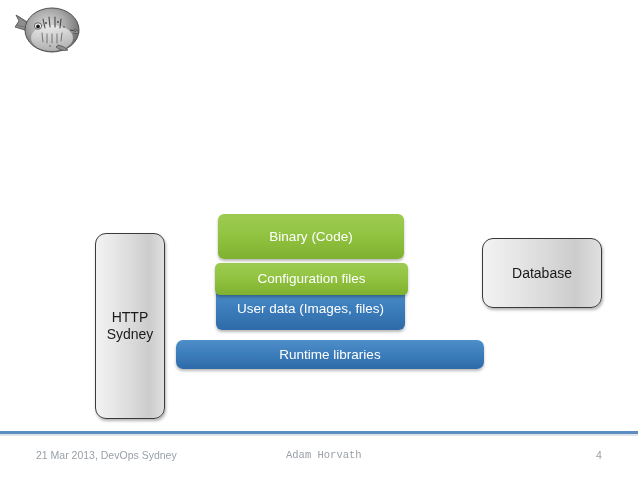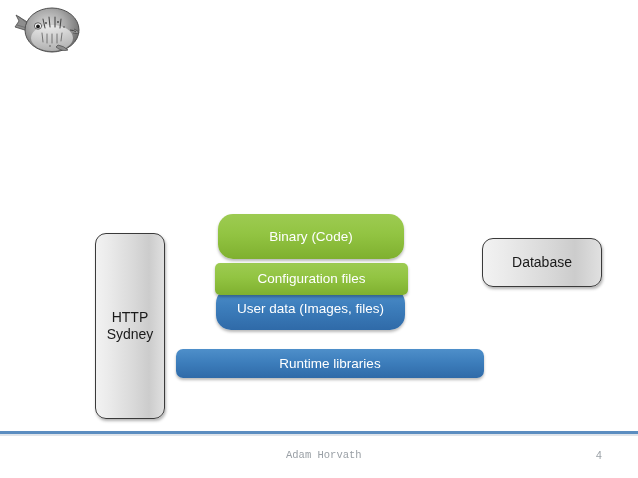--- a/index.html
+++ b/index.html
@@ -35,7 +35,7 @@
     align-items: center;
     justify-content: center;
     text-align: center;
-    border-radius: 15px;
+    border-radius: 6px;
     line-height: 1.18;
   }
 

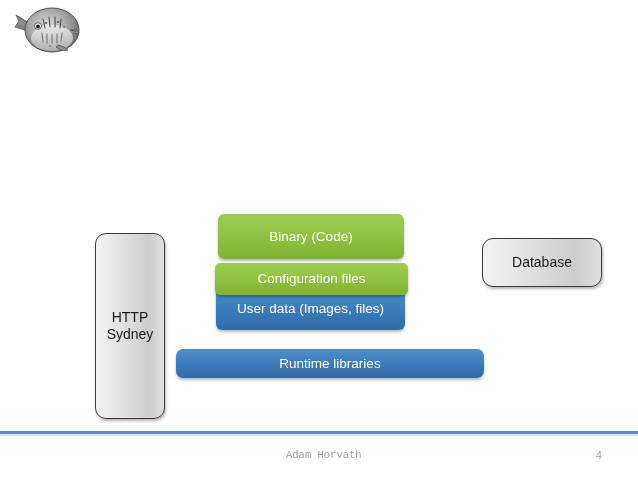--- a/index.html
+++ b/index.html
@@ -73,7 +73,7 @@
   #config        { left: 215px; top: 263px; width: 193px; height: 32px;  z-index: 3; border-radius: 5px; }
   #userdata      { left: 216px; top: 288px; width: 189px; height: 42px;  z-index: 2; }
   #runtime       { left: 176px; top: 340px; width: 308px; height: 29px;  z-index: 1; border-radius: 7px; margin-top: 9px; }
-  #database      { left: 482px; top: 238px; width: 120px; height: 49px;  border-radius: 11px; }
+  #database      { left: 482px; top: 238px; width: 120px; height: 70px;  border-radius: 11px; }
 
   
   .footer-rule {

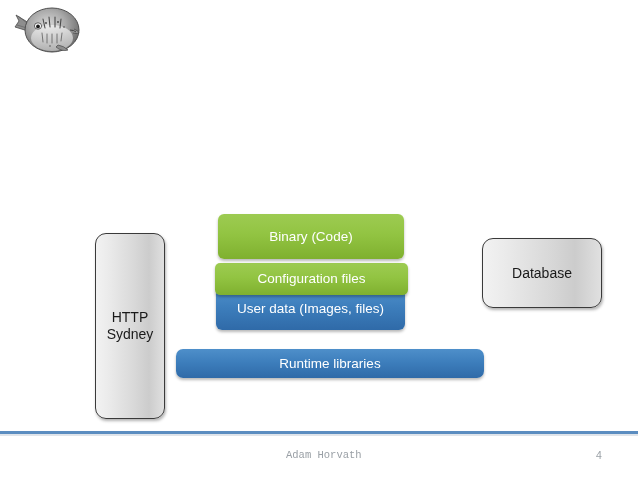--- a/index.html
+++ b/index.html
@@ -72,7 +72,7 @@
   #binary        { left: 218px; top: 214px; width: 186px; height: 45px;  z-index: 4; }
   #config        { left: 215px; top: 263px; width: 193px; height: 32px;  z-index: 3; border-radius: 5px; }
   #userdata      { left: 216px; top: 288px; width: 189px; height: 42px;  z-index: 2; }
-  #runtime       { left: 176px; top: 340px; width: 308px; height: 29px;  z-index: 1; border-radius: 7px; margin-top: 9px; }
+  #runtime       { left: 176px; top: 340px; width: 308px; height: 29px;  z-index: 1; border-radius: 7px; }
   #database      { left: 482px; top: 238px; width: 120px; height: 70px;  border-radius: 11px; }
 
   

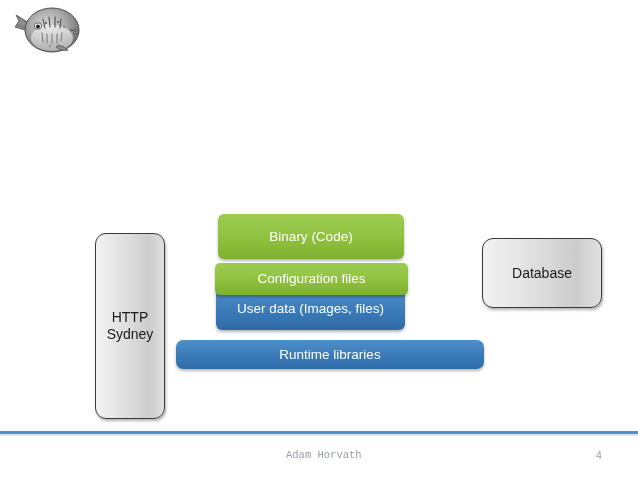--- a/index.html
+++ b/index.html
@@ -177,6 +177,7 @@
   <div class="footer-rule"></div>
   <div class="footer-rule-sub"></div>
 
+  <div class="footer-text" id="footer-left">21 Mar 2013, DevOps Sydney</div>
   <div class="footer-text" id="footer-center">Adam Horvath</div>
   <div class="footer-text" id="footer-right">4</div>
 

